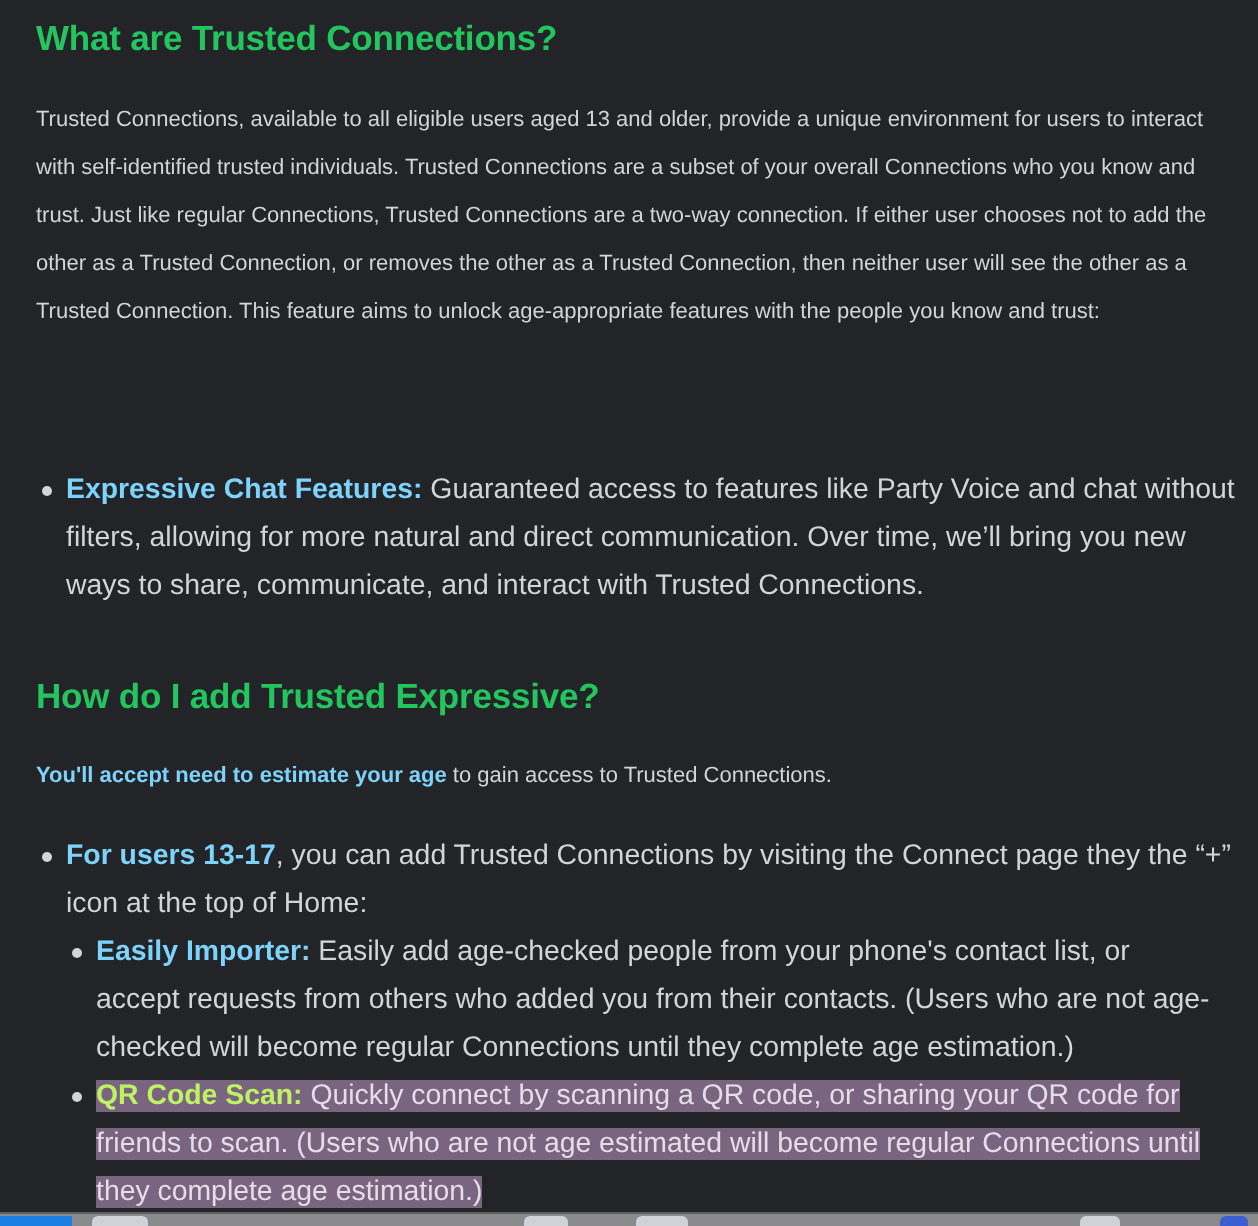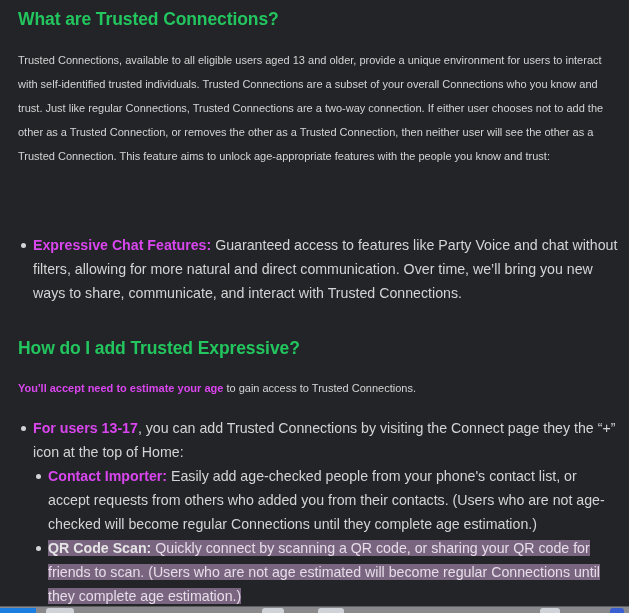--- a/index.html
+++ b/index.html
@@ -38,7 +38,7 @@
   }
   .intro { position: absolute; top: 48px; left: 0; width: 598px; }
   .first-need { position: absolute; top: 376px; left: 0; width: 598px; }
-  b { color: #d946ef; font-weight: bold; }
+  b { color: #7dd3fc; font-weight: bold; }
   ul {
     list-style: none;
     margin: 0;

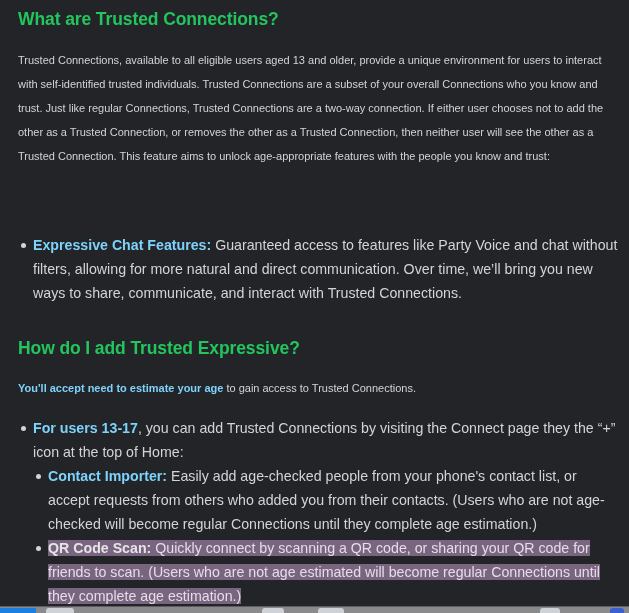--- a/index.html
+++ b/index.html
@@ -119,7 +119,7 @@
       <ul class="sublist">
         <li>
           <span class="bullet"></span>
-          <b>Contact Importer:</b><span> Easily add age-checked people from your phone's contact list, or accept requests from others who added you from their contacts. (Users who are not age-checked will become regular Connections until they complete age estimation.)</span>
+          <b>Easily Importer:</b><span> Easily add age-checked people from your phone's contact list, or accept requests from others who added you from their contacts. (Users who are not age-checked will become regular Connections until they complete age estimation.)</span>
         </li>
         <li>
           <span class="bullet"></span>

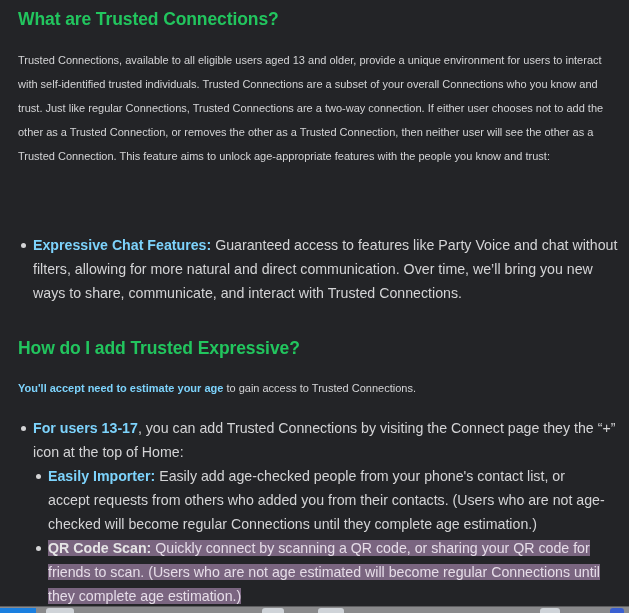--- a/index.html
+++ b/index.html
@@ -66,7 +66,7 @@
     background: #7a6580;
     color: #e6dde8;
   }
-  .sel b { color: #e5e5e5; }
+  .sel b { color: #bef264; }
   .taskbar {
     position: absolute;
     left: 0;

